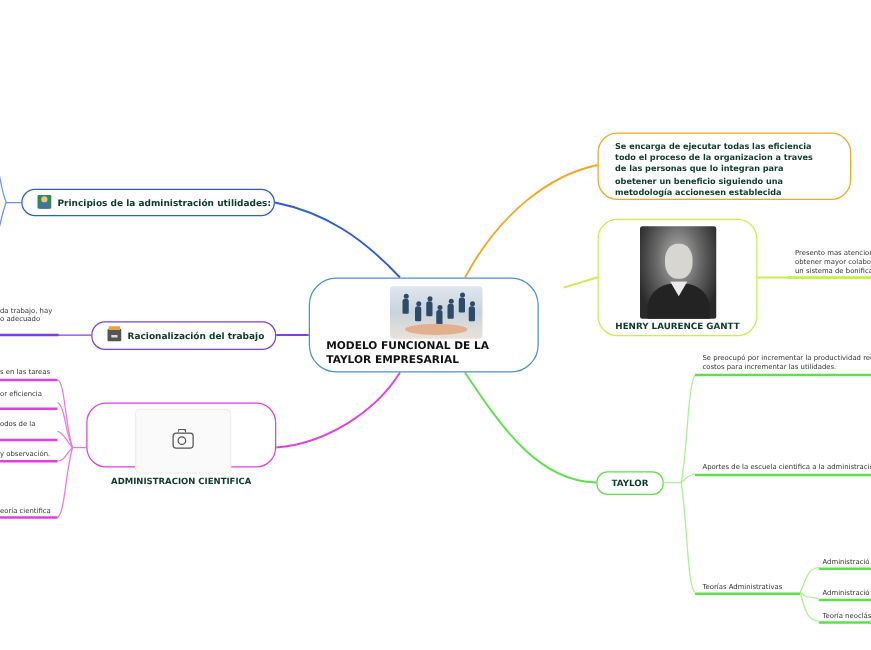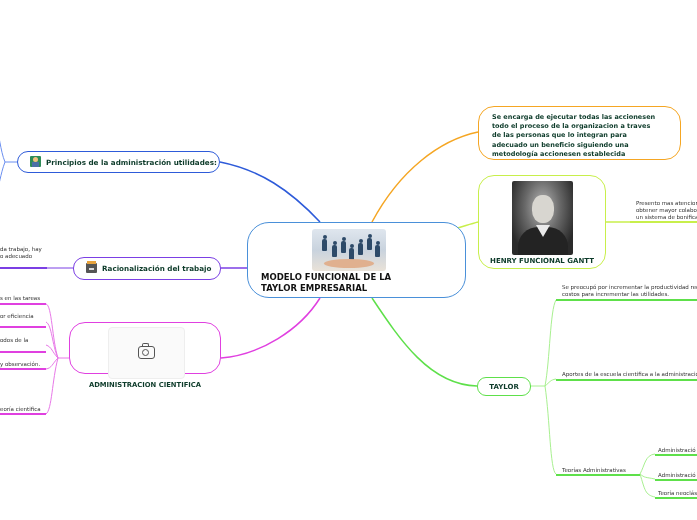--- a/index.html
+++ b/index.html
@@ -119,7 +119,7 @@
 
 <div class="node sub-orange">
   <div class="txt">
-    <div>Se encarga de ejecutar todas las accionesen</div>
+    <div>Se encarga de ejecutar todas las eficiencia</div>
     <div>todo el proceso de la organizacion a traves</div>
     <div>de las personas que lo integran para</div>
     <div>adecuado un beneficio siguiendo una</div>

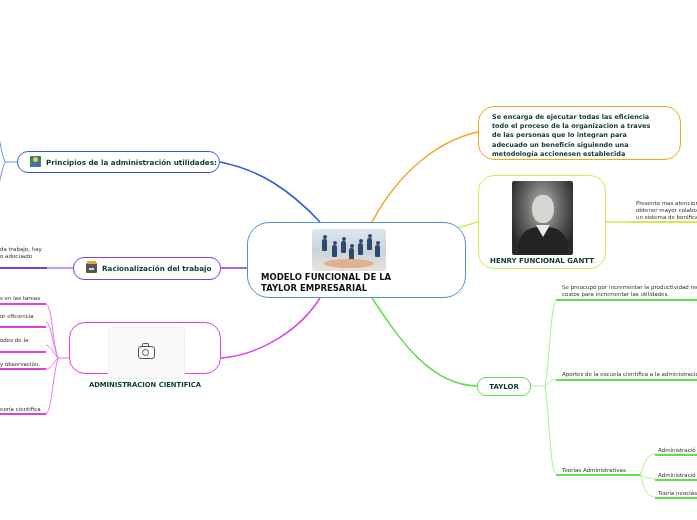--- a/index.html
+++ b/index.html
@@ -122,7 +122,7 @@
     <div>Se encarga de ejecutar todas las eficiencia</div>
     <div>todo el proceso de la organizacion a traves</div>
     <div>de las personas que lo integran para</div>
-    <div>adecuado un beneficio siguiendo una</div>
+    <div>obetener un beneficio siguiendo una</div>
     <div>metodología accionesen establecida</div>
   </div>
 </div>

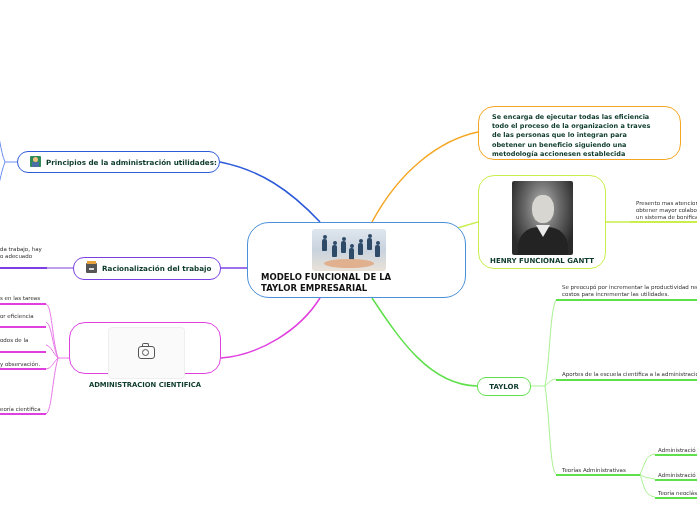--- a/index.html
+++ b/index.html
@@ -133,7 +133,7 @@
     <div class="gantt-collar"></div>
     <div class="gantt-face"></div>
   </div>
-  <div class="label">HENRY FUNCIONAL GANTT</div>
+  <div class="label">HENRY LAURENCE GANTT</div>
 </div>
 <div class="leaf" style="left:636px;top:200px;">
   <div>Presento mas atencior</div>

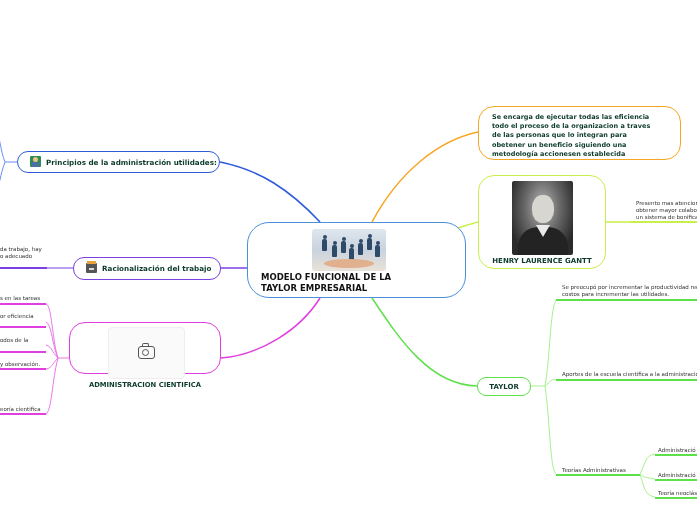--- a/index.html
+++ b/index.html
@@ -6,7 +6,7 @@
   body { width:697px; height:520px; position:relative; overflow:hidden; background:#ffffff; font-family:"DejaVu Sans", sans-serif; }
   svg.links { position:absolute; left:0; top:0; width:697px; height:520px; }
   .node { position:absolute; box-sizing:border-box; background:#fff; }
-  .central { left:247px; top:222px; width:219px; height:76px; border:1.5px solid #4a90d9; border-radius:22px; }
+  .central { left:247px; top:222px; width:184px; height:76px; border:1.5px solid #4a90d9; border-radius:22px; }
   .central .img { position:absolute; left:64px; top:6px; width:74px; height:42px; border-radius:3px;
      background:linear-gradient(180deg,#dfe6ee 0%,#c9d3de 50%,#e9e2d8 100%); overflow:hidden; }
   .person { position:absolute; width:5px; height:12px; background:#2d4a68; border-radius:2px 2px 1px 1px; }

